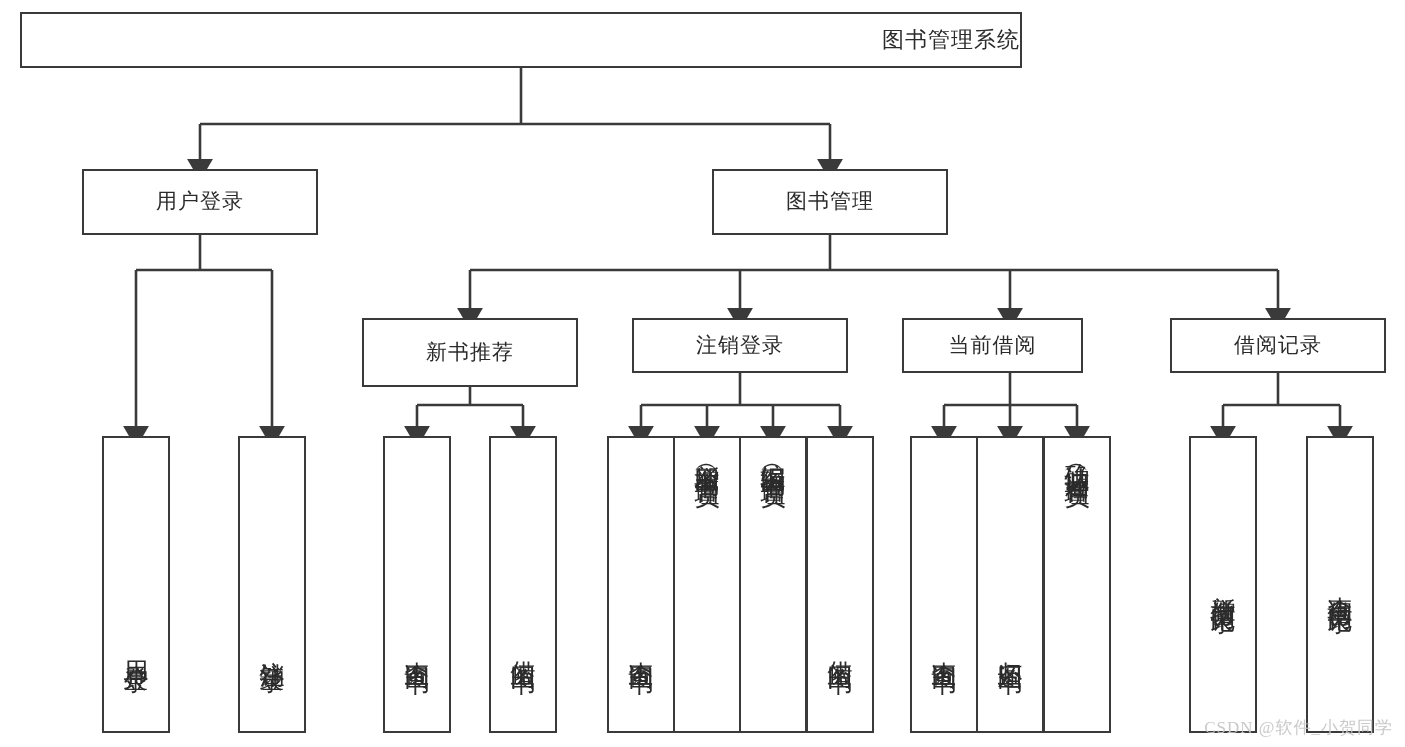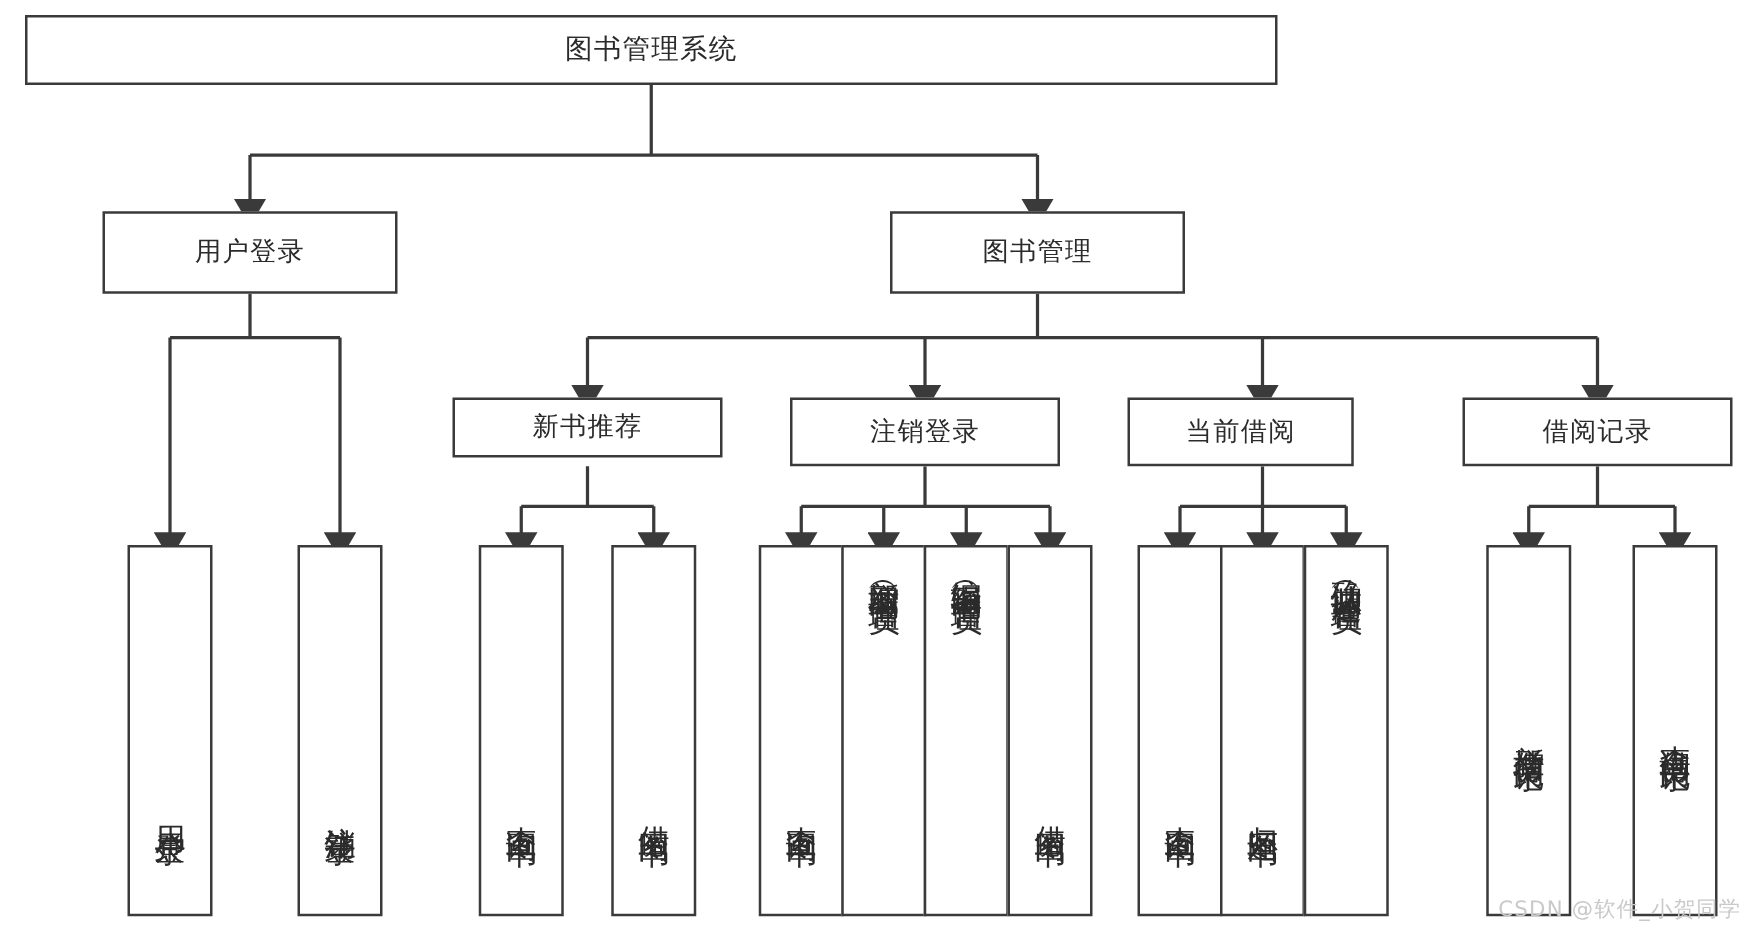--- a/index.html
+++ b/index.html
@@ -120,7 +120,7 @@
     </g>
   </svg>
 
-  <div class="node root" style="left:20px;top:12px;width:1002px;height:56px;">
+  <div class="node root" style="left:20px;top:12px;width:1002px;height:56px;justify-content:flex-end;">
     <span class="lbl">图书管理系统</span>
   </div>
 

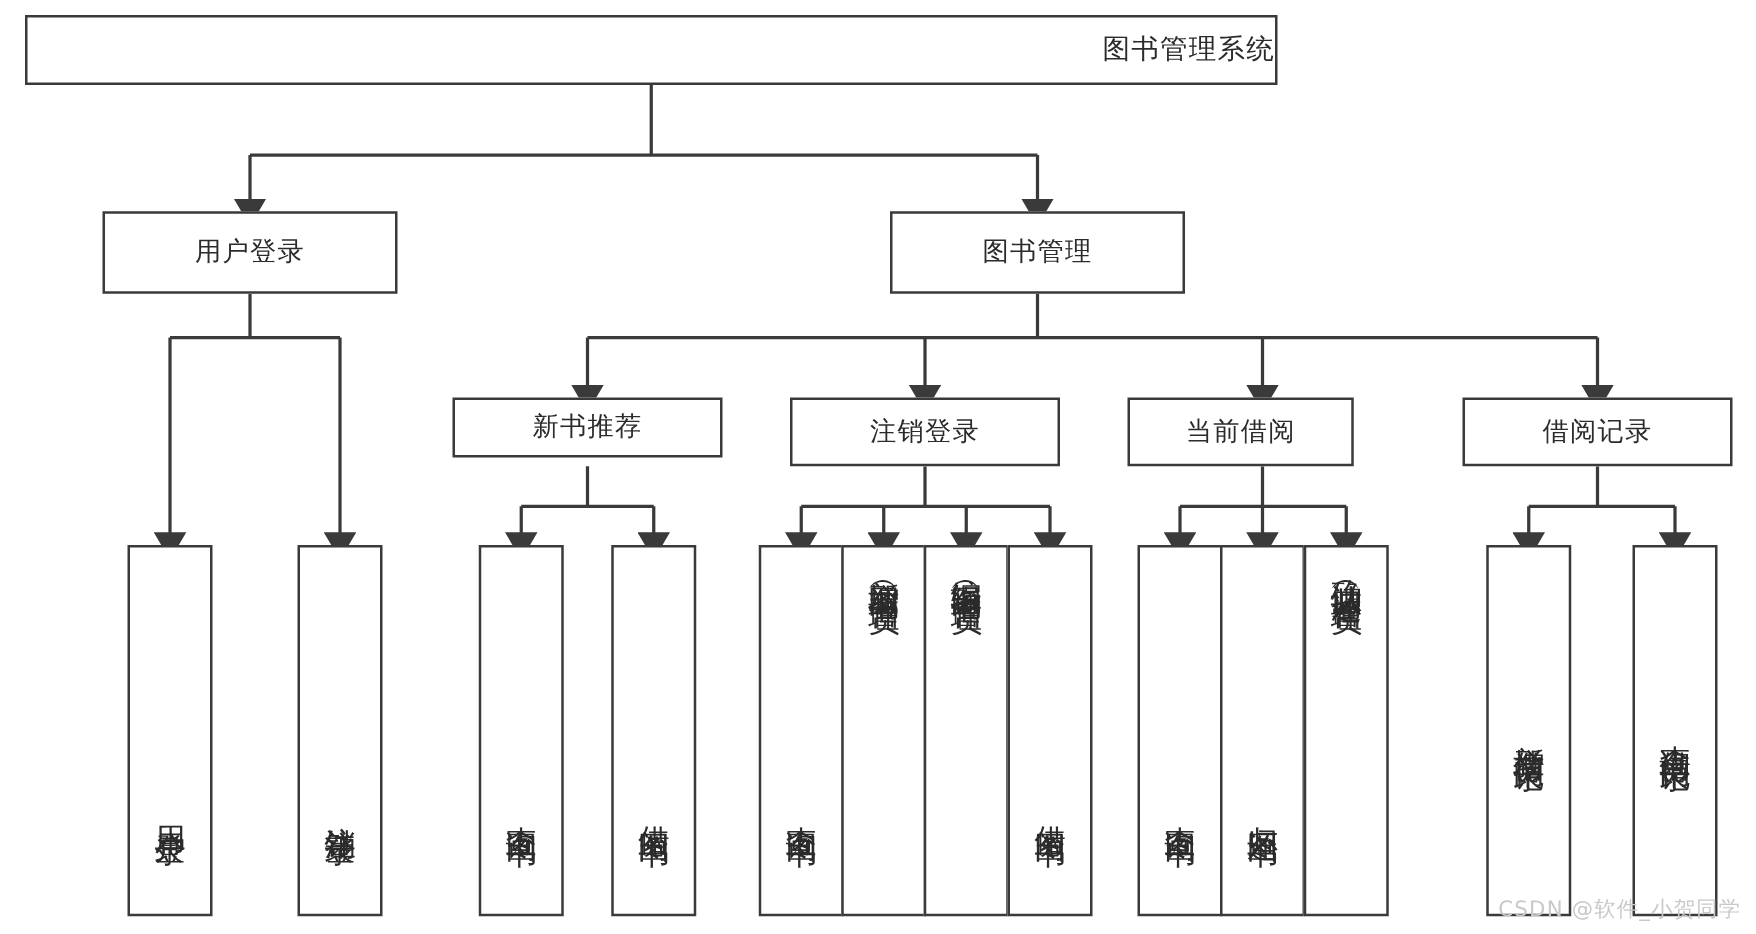--- a/index.html
+++ b/index.html
@@ -131,7 +131,7 @@
     <span class="lbl">图书管理</span>
   </div>
 
-  <div class="node lvl3" style="left:362px;top:318px;width:216px;height:48px;">
+  <div class="node lvl3" style="left:362px;top:318px;width:216px;height:69px;">
     <span class="lbl">新书推荐</span>
   </div>
   <div class="node lvl3" style="left:632px;top:318px;width:216px;height:55px;">

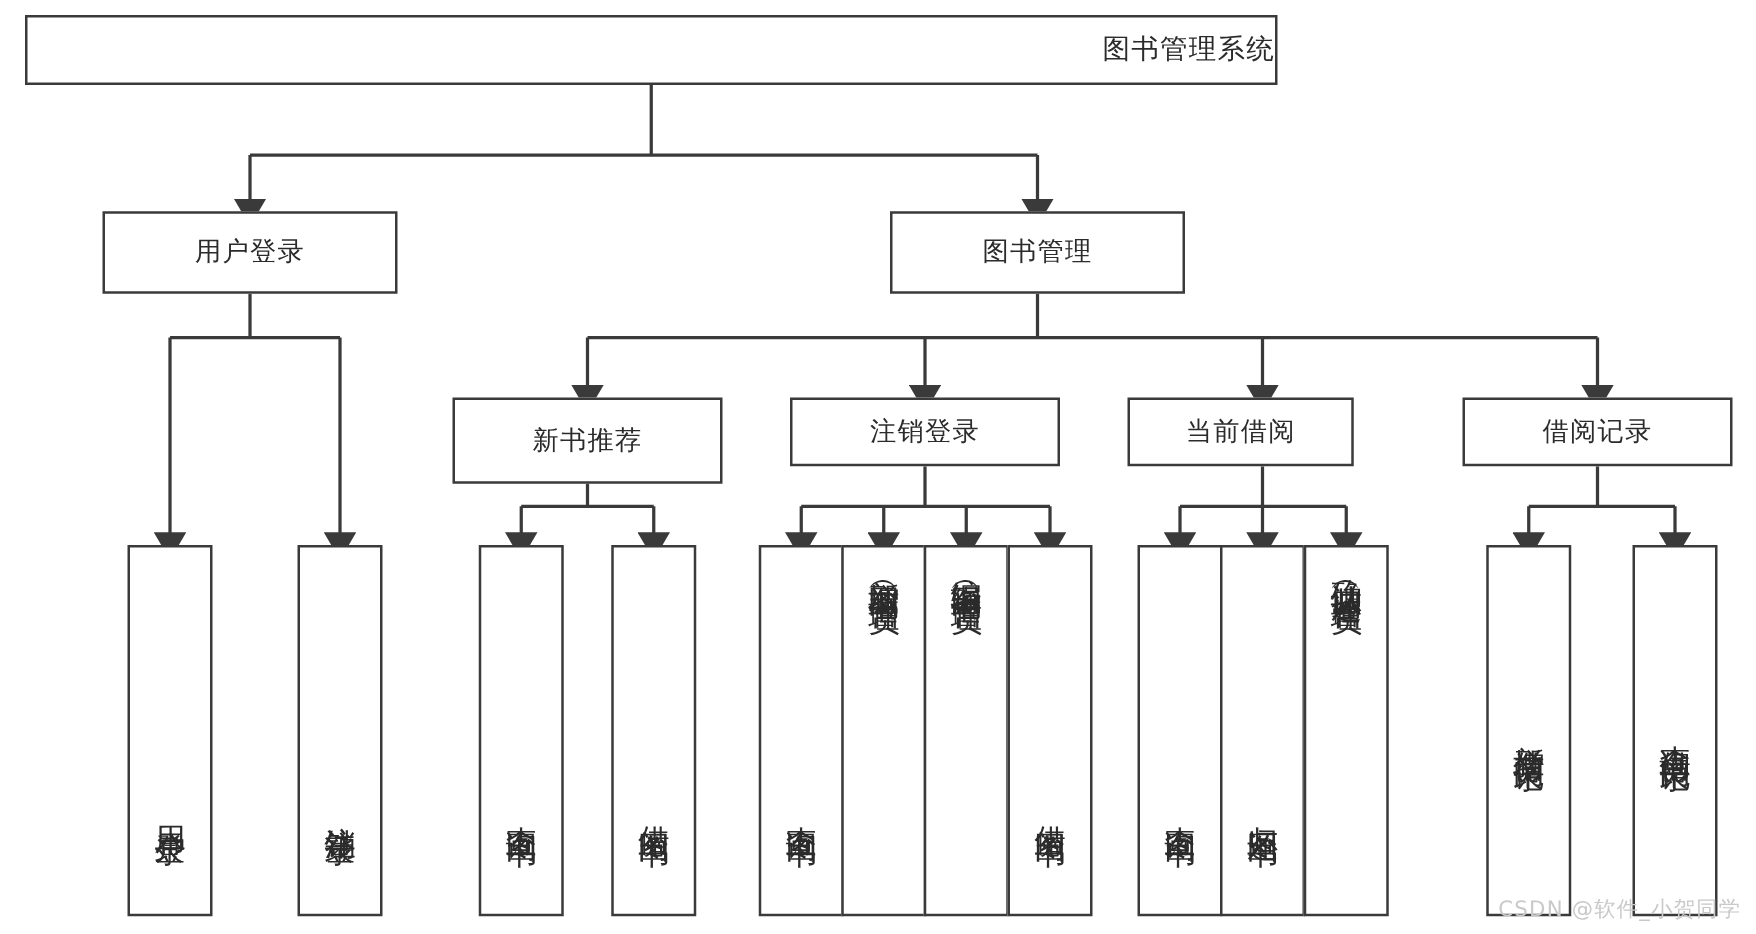--- a/index.html
+++ b/index.html
@@ -63,6 +63,7 @@
     font-size:17px;
     letter-spacing:1px;
     white-space:nowrap;
+    font-family:Liberation Serif, serif;
   }
 </style>
 </head>

